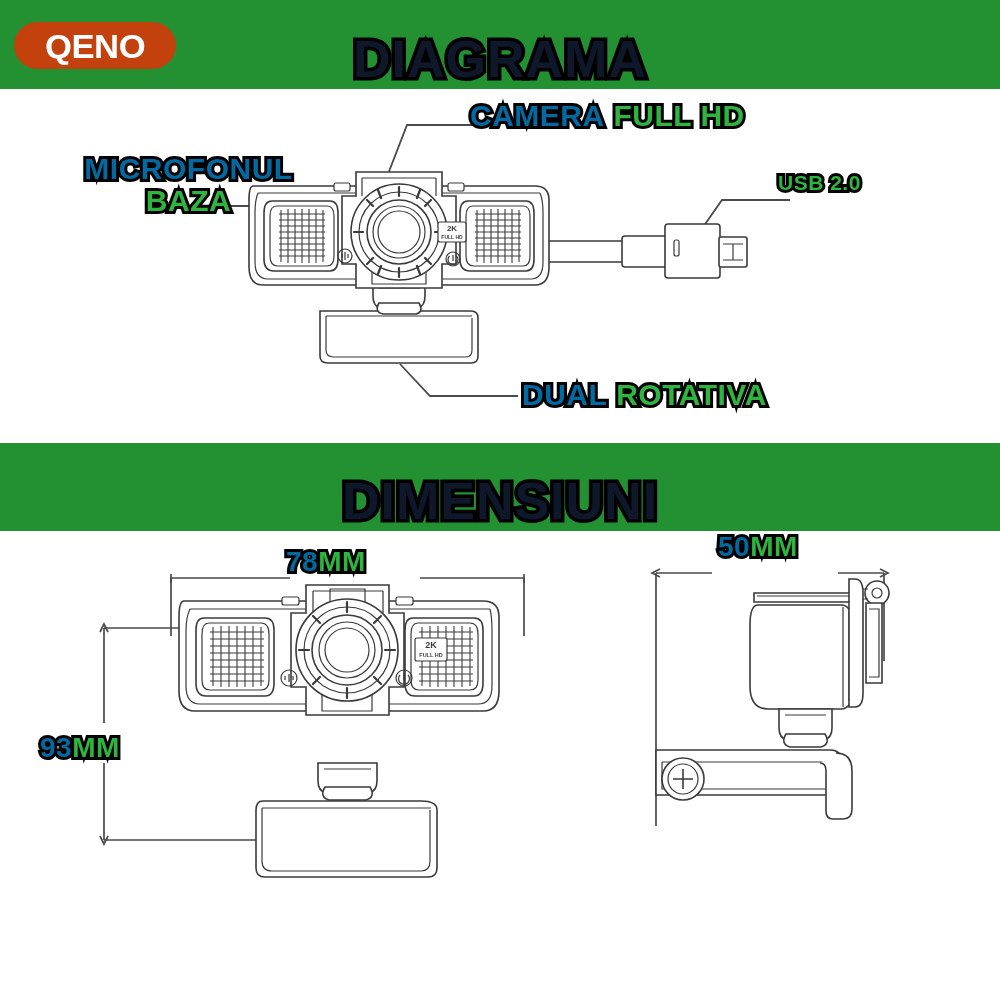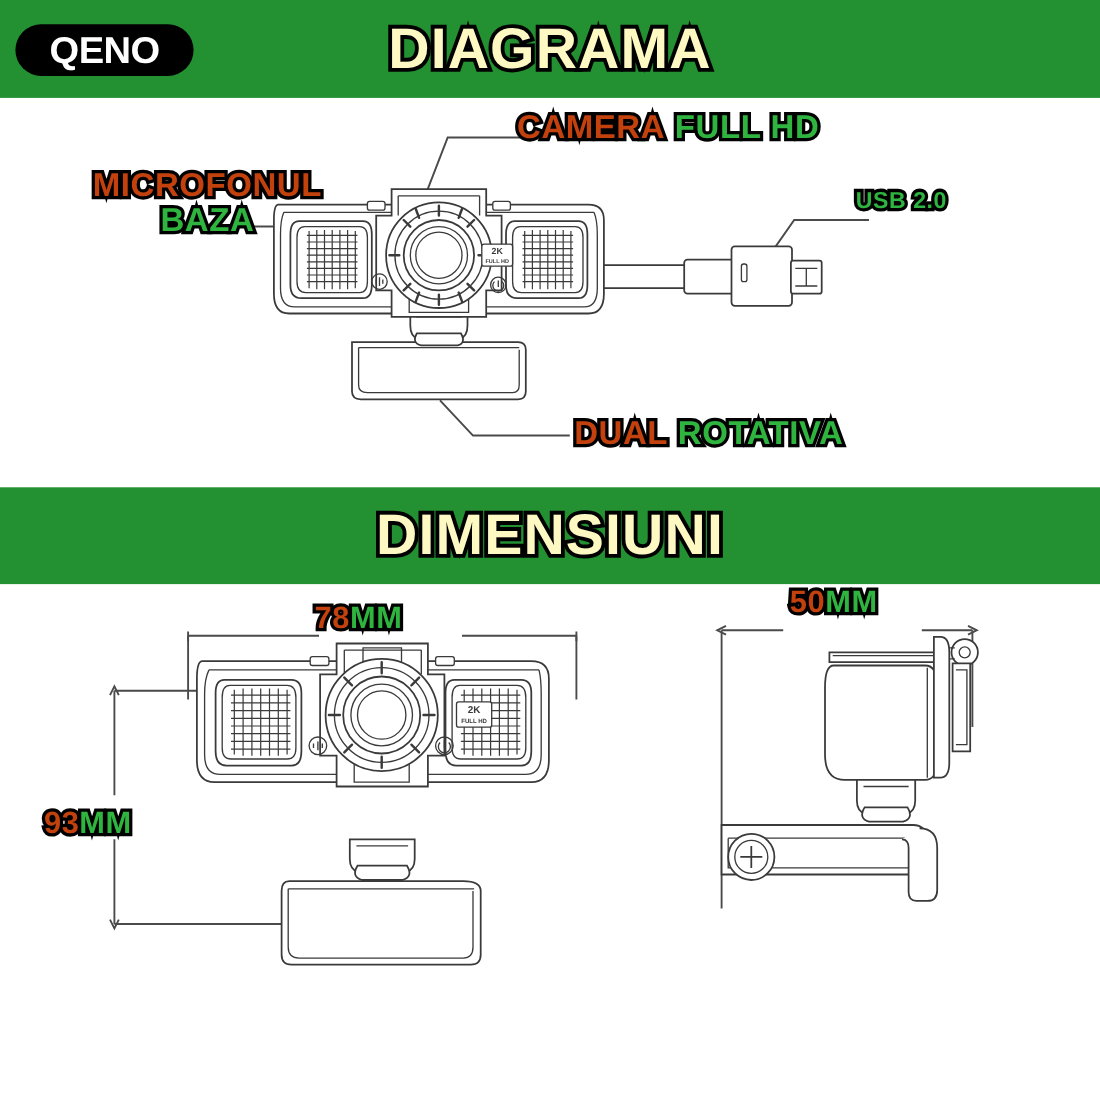--- a/index.html
+++ b/index.html
@@ -20,7 +20,7 @@
   .logo-pill{
     position:absolute; left:14px; top:22px;
     width:162px; height:47px; border-radius:24px;
-    background:#000000;
+    background:#c2410c;
     display:flex; align-items:center; justify-content:center;
   }
   .logo-text{

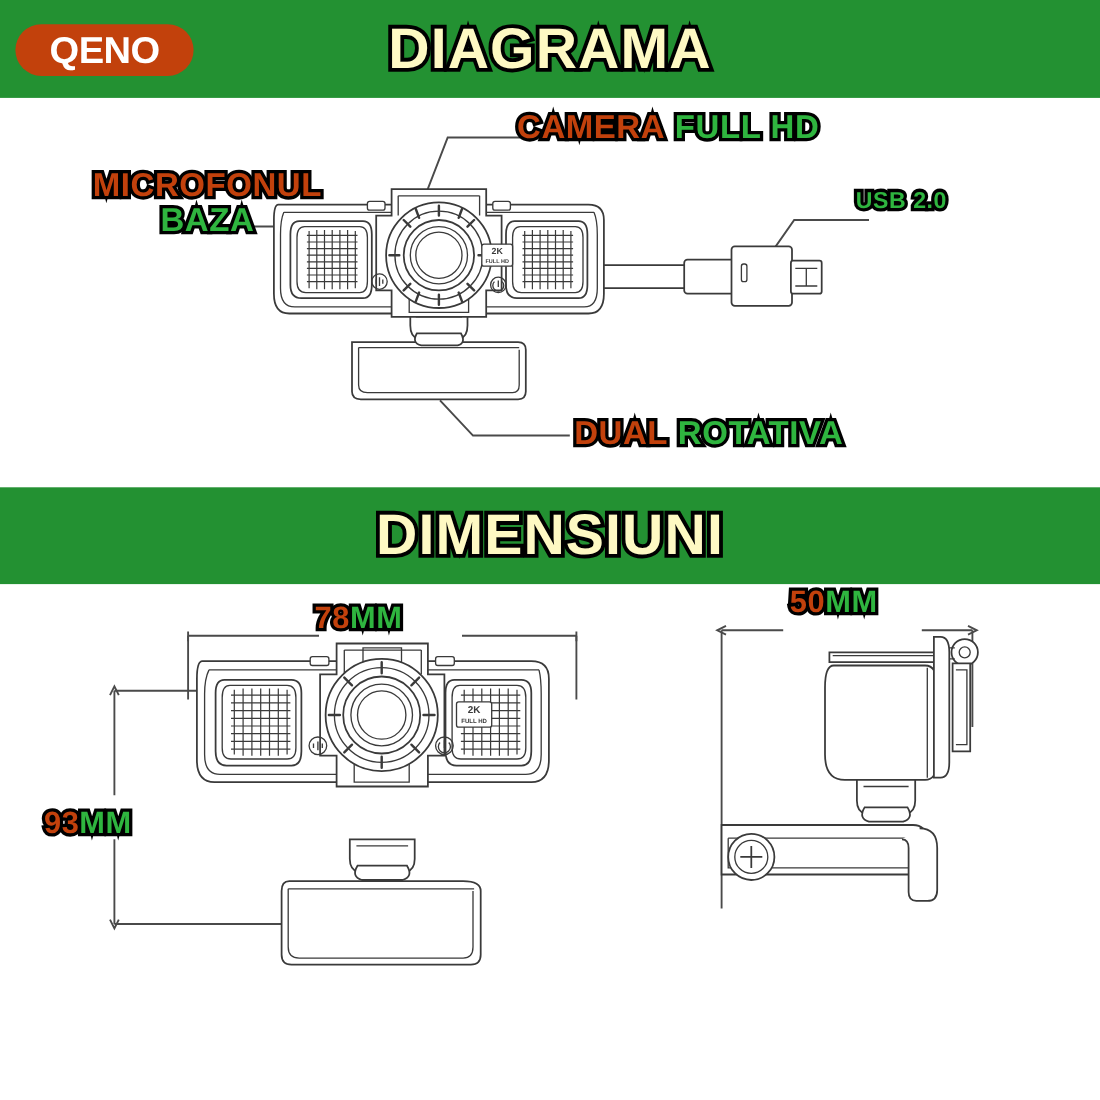--- a/index.html
+++ b/index.html
@@ -31,9 +31,9 @@
   }
   .banner-title{
     position:absolute; left:0; top:0; width:1000px; height:89px;
-    display:flex; align-items:center; justify-content:center;
+    display:flex; align-items:flex-end; justify-content:center;
     font-size:52px; font-weight:bold; letter-spacing:1px;
-    color:#fef9c3;
+    color:#0f172a;
     -webkit-text-stroke:7px #000;
     paint-order:stroke fill;
     font-family:"Liberation Sans", sans-serif;

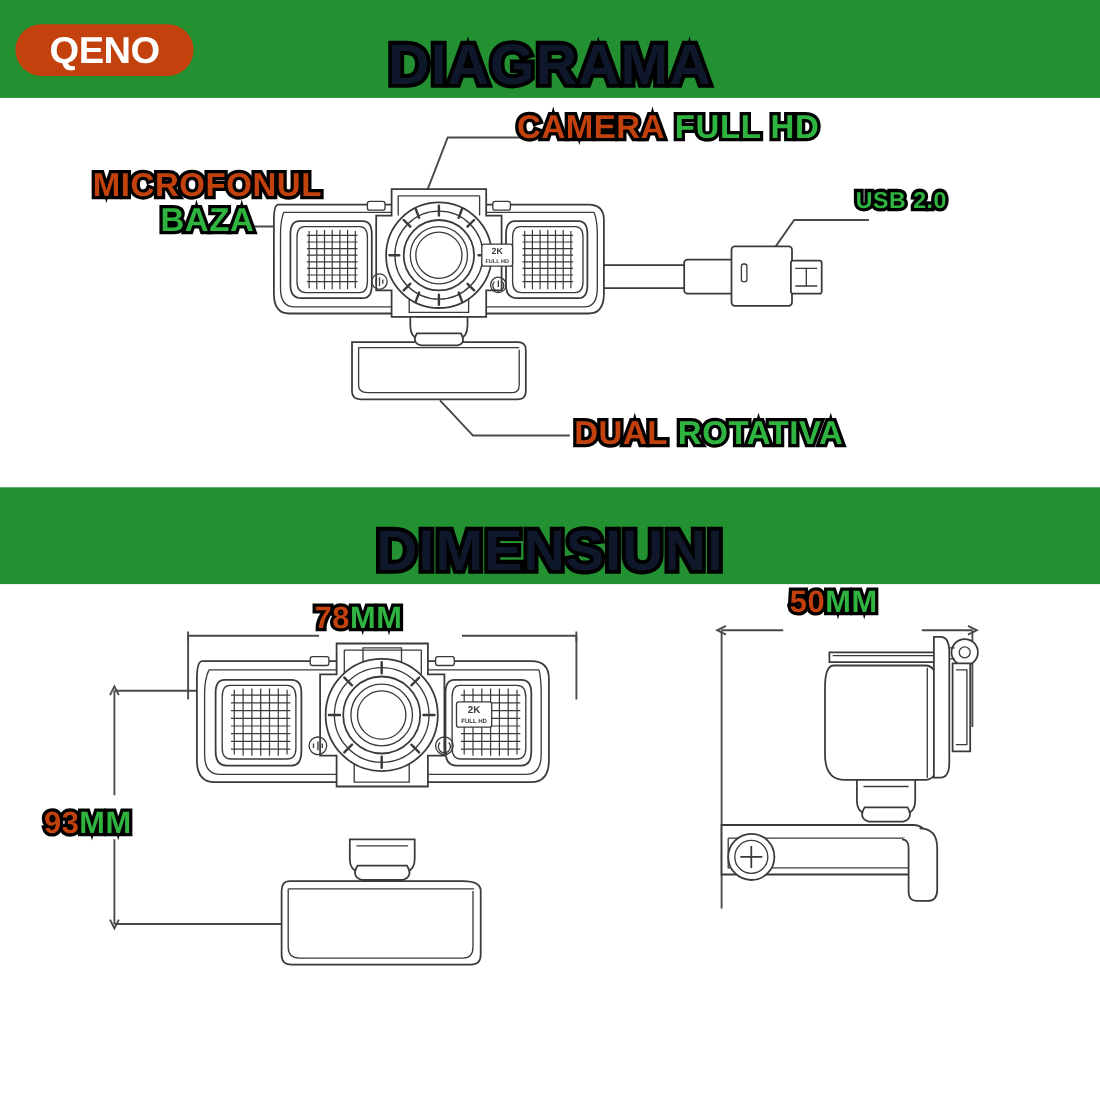--- a/index.html
+++ b/index.html
@@ -60,7 +60,7 @@
     paint-order:stroke fill;
     display:inline-block;
   }
-  .w{ color:#c2410c; }
+  .w{ color:#0369a1; }
   .g{ color:#2fb53f; }
 
   #label-microfonul{ left:56px; top:153px; font-size:30px; text-align:center; width:265px; }

